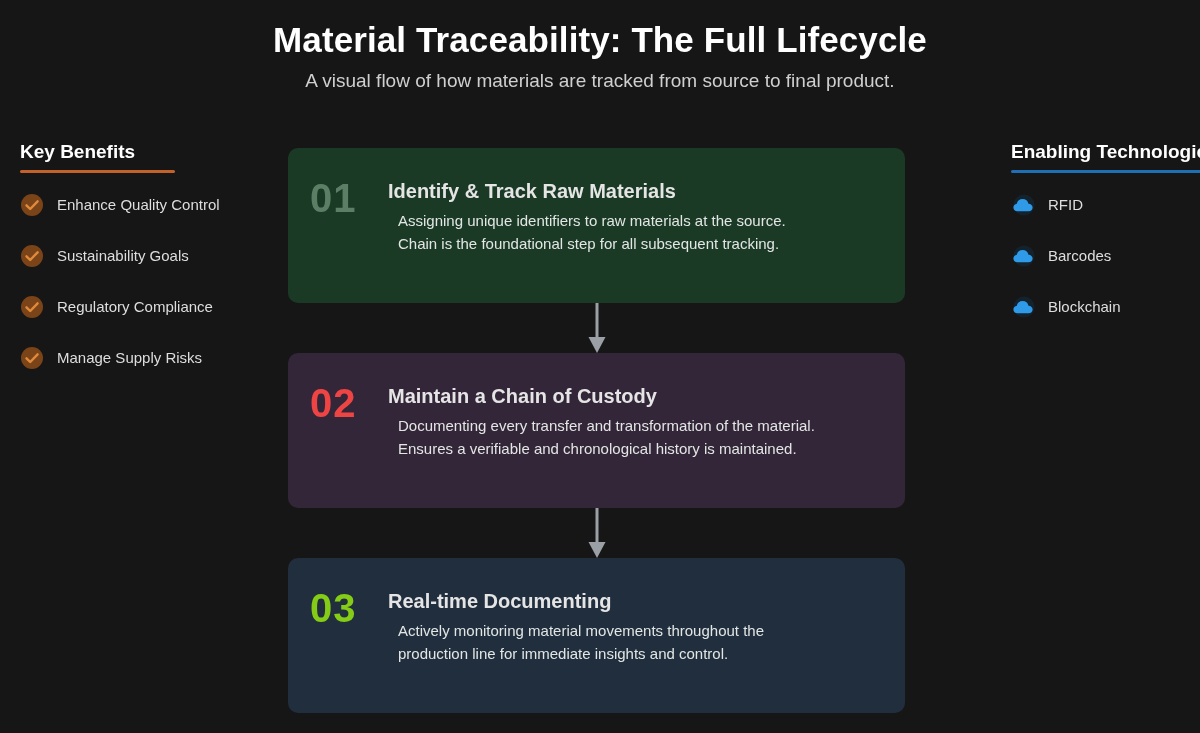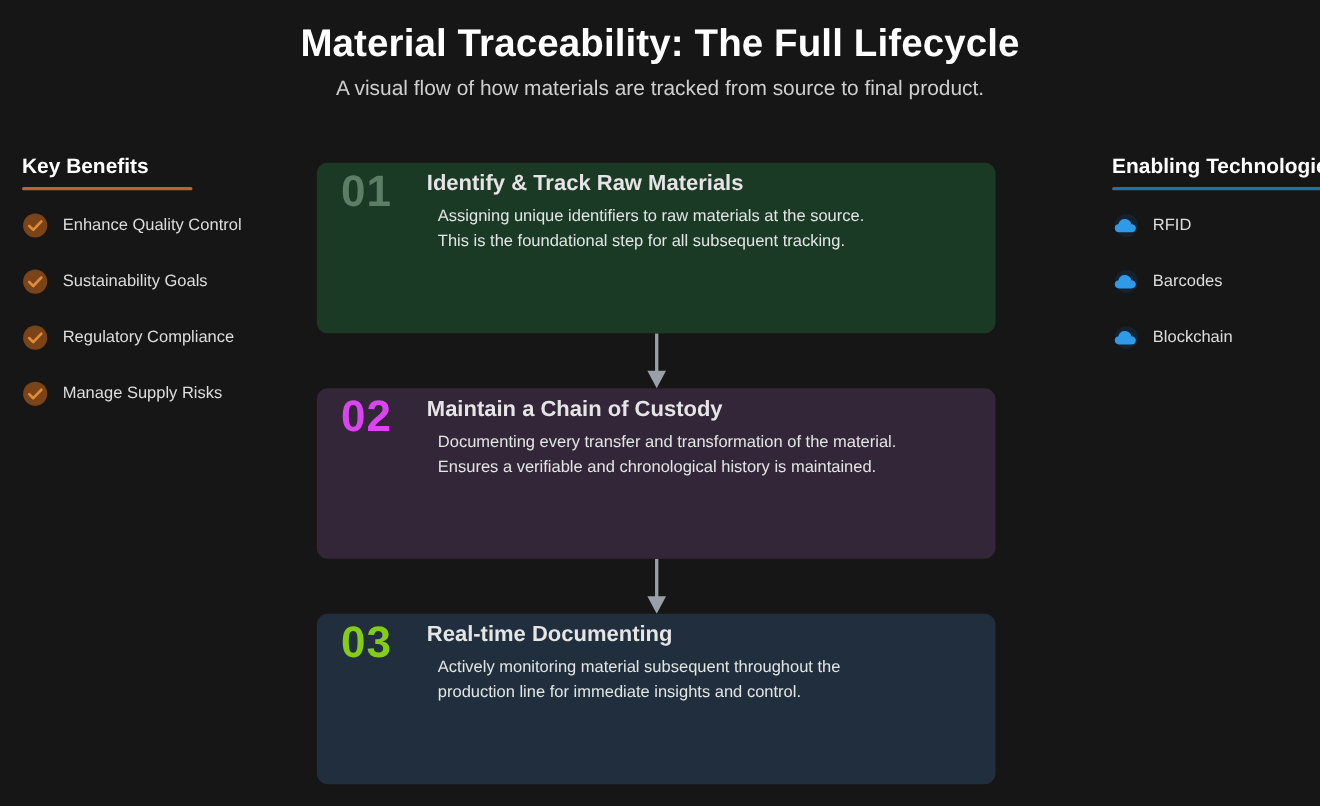--- a/index.html
+++ b/index.html
@@ -107,7 +107,7 @@
   .step-card {
     position: relative;
     border-radius: 10px;
-    padding: 4px 24px 20px 22px;
+    padding: 28px 24px 20px 22px;
     display: flex;
     align-items: flex-start;
   }

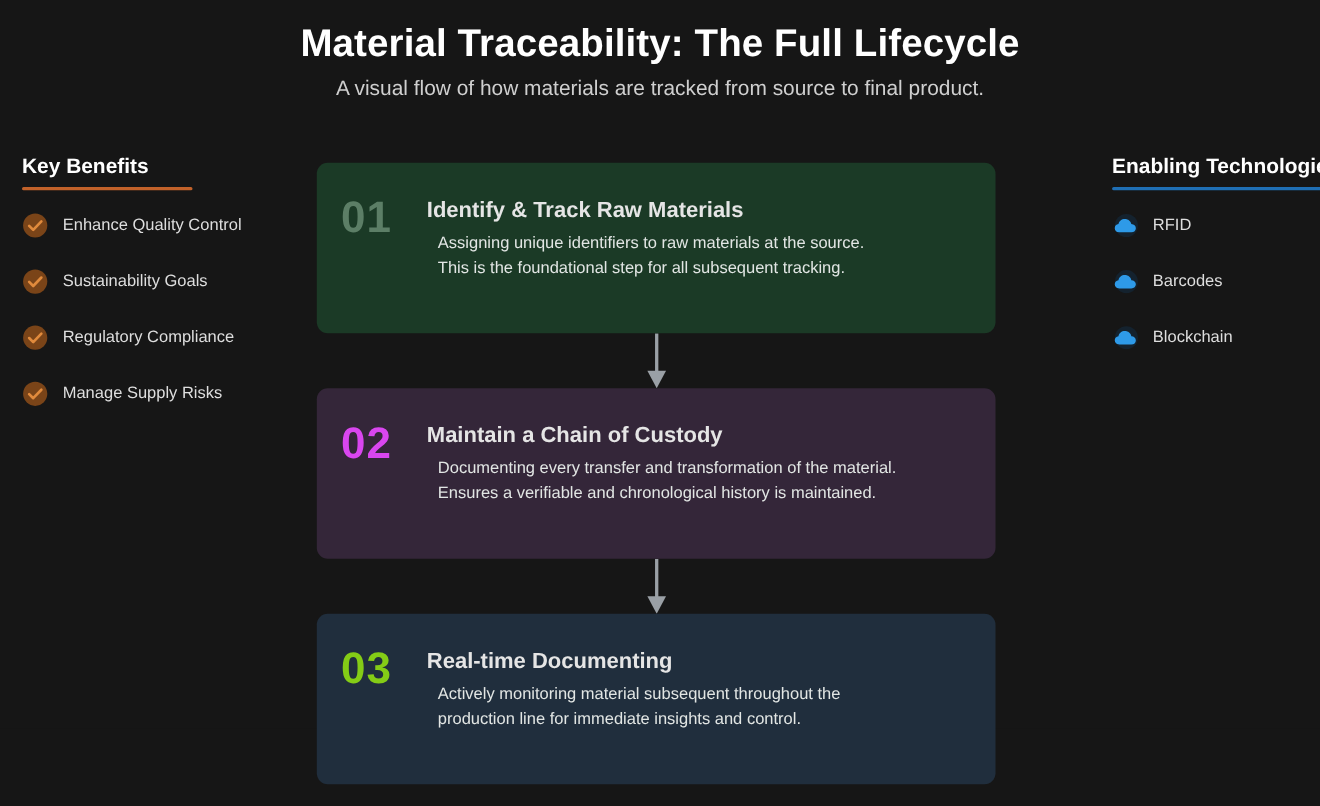--- a/index.html
+++ b/index.html
@@ -256,7 +256,7 @@
       <div class="step-body">
         <div class="step-title">Identify &amp; Track Raw Materials</div>
         <div class="step-desc-line">Assigning unique identifiers to raw materials at the source.</div>
-        <div class="step-desc-line">This is the foundational step for all subsequent tracking.</div>
+        <div class="step-desc-line">Chain is the foundational step for all subsequent tracking.</div>
       </div>
     </div>
 

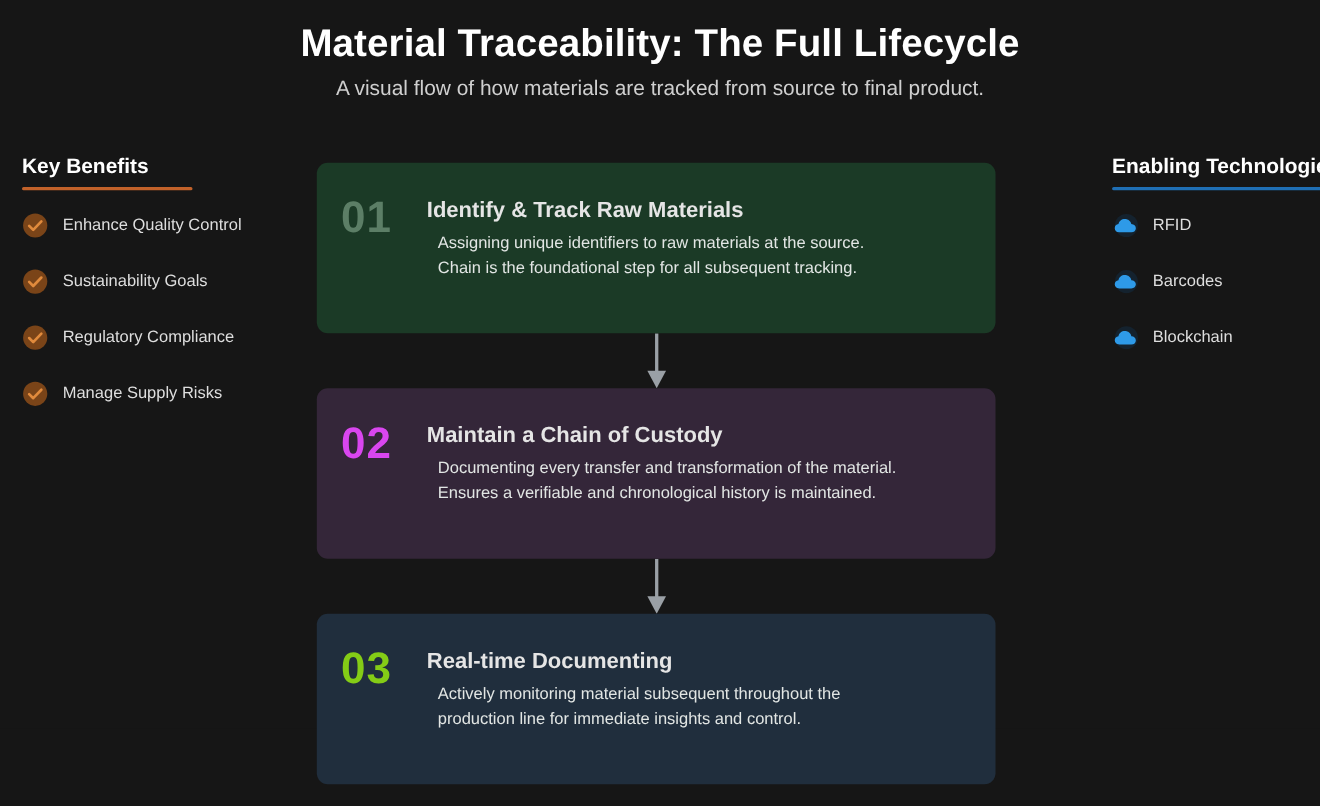--- a/index.html
+++ b/index.html
@@ -124,7 +124,7 @@
     letter-spacing: 1px;
   }
   .num-green  { color: #5c7e66; }
-  .num-purple { color: #d946ef; }
+  .num-purple { color: #ef4444; }
   .num-blue   { color: #84cc16; }
 
   .step-body { padding-top: 2px; }

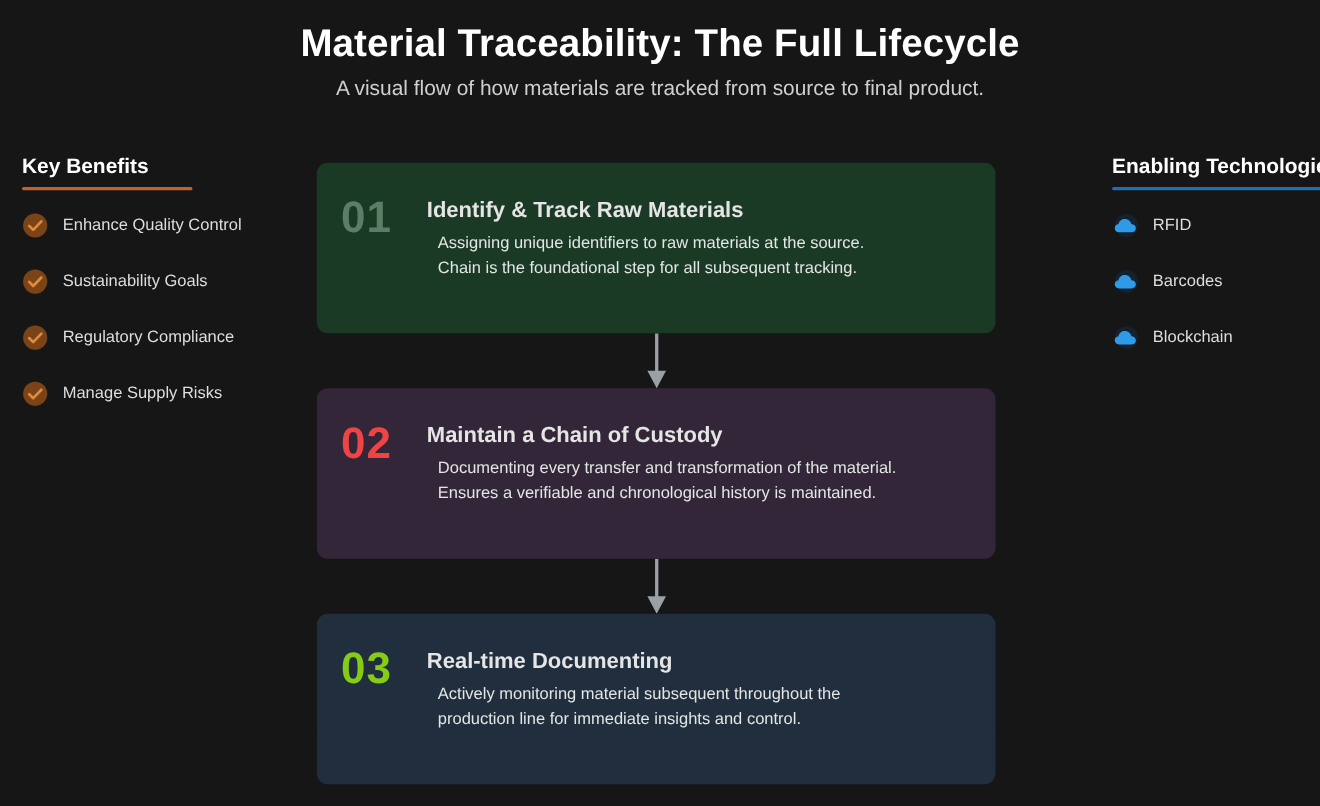--- a/index.html
+++ b/index.html
@@ -287,7 +287,7 @@
       <div class="step-number num-blue">03</div>
       <div class="step-body">
         <div class="step-title">Real-time Documenting</div>
-        <div class="step-desc-line">Actively monitoring material subsequent throughout the</div>
+        <div class="step-desc-line">Actively monitoring material movements throughout the</div>
         <div class="step-desc-line">production line for immediate insights and control.</div>
       </div>
     </div>

